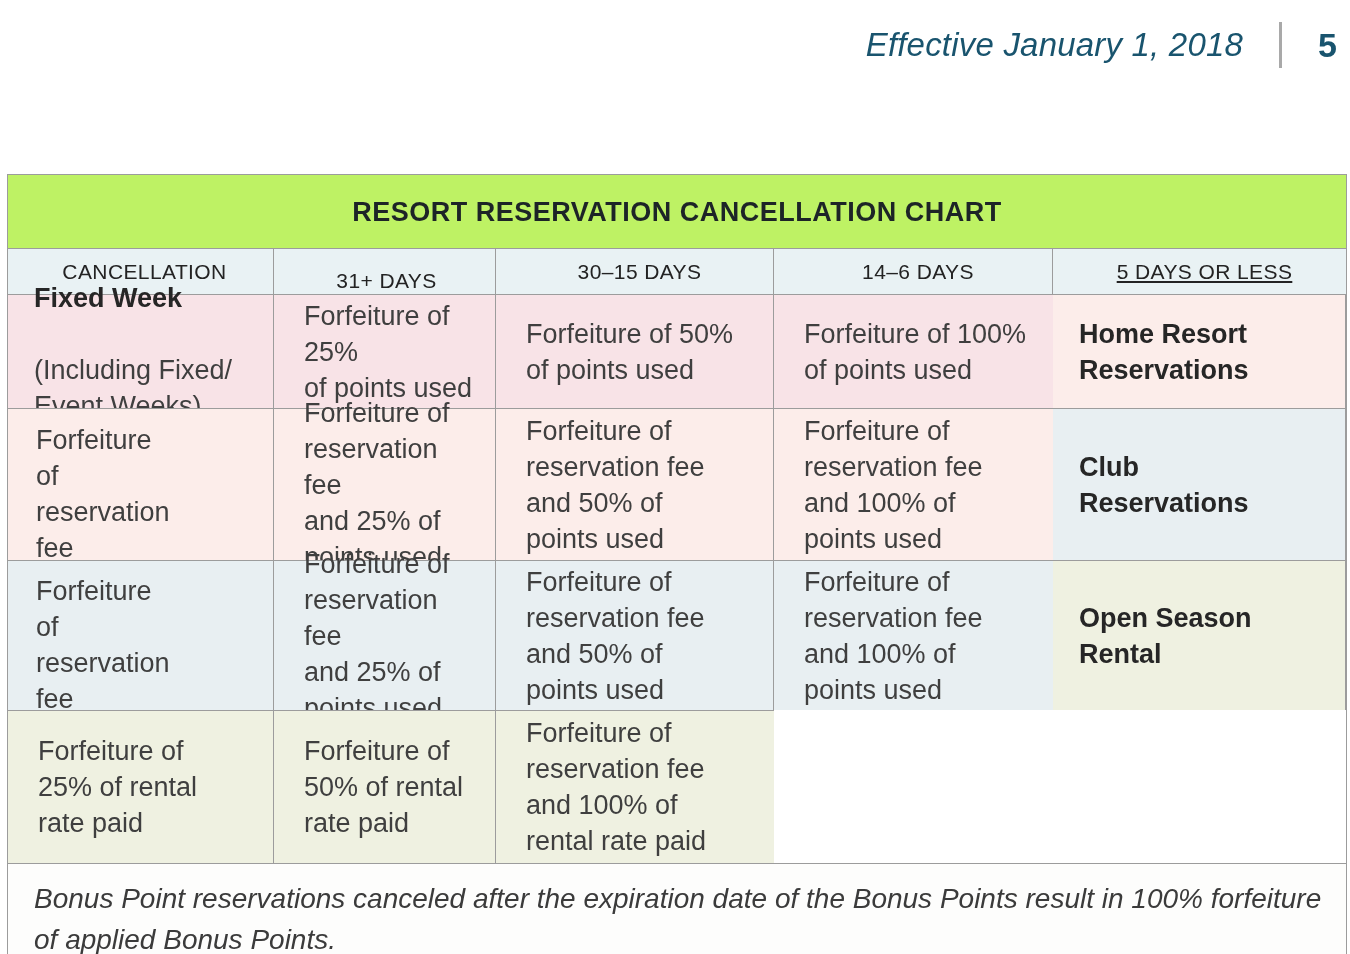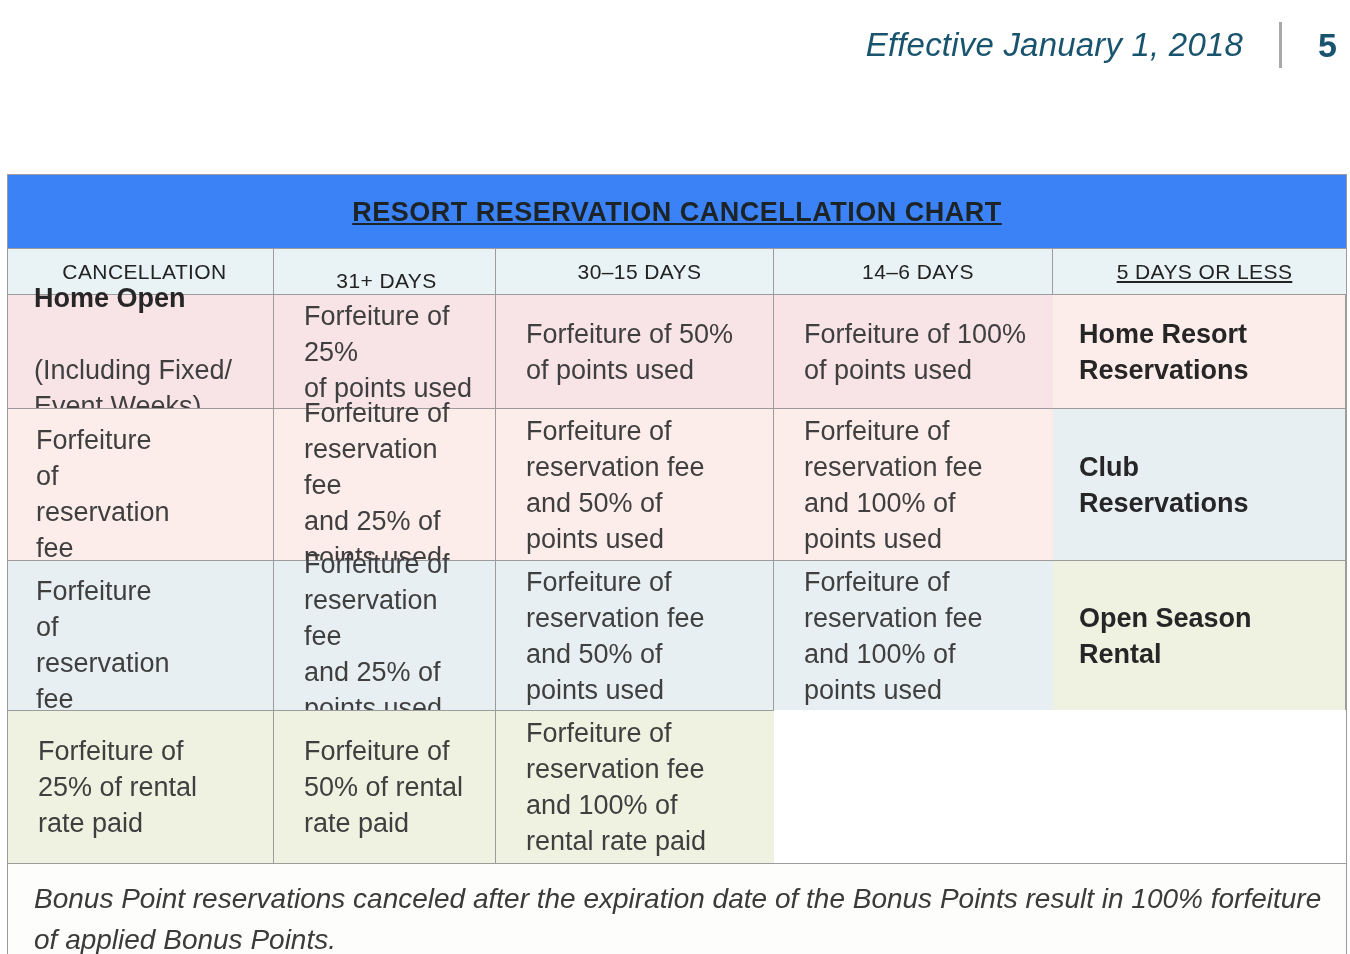--- a/index.html
+++ b/index.html
@@ -69,7 +69,7 @@
 
   <div class="chart">
 
-    <div class="cell span-all no-t no-r title-cell" style="background-color: #3b82f6; text-decoration: underline;">RESORT RESERVATION CANCELLATION CHART</div>
+    <div class="cell span-all no-t no-r title-cell" style="background-color: #bef264;">RESORT RESERVATION CANCELLATION CHART</div>
 
     <div class="cell head-cell c1" style="background-color: rgb(233, 242, 244);">CANCELLATION</div>
     <div class="cell head-cell c2" style="background-color: rgb(233, 242, 244);">31+ DAYS</div>

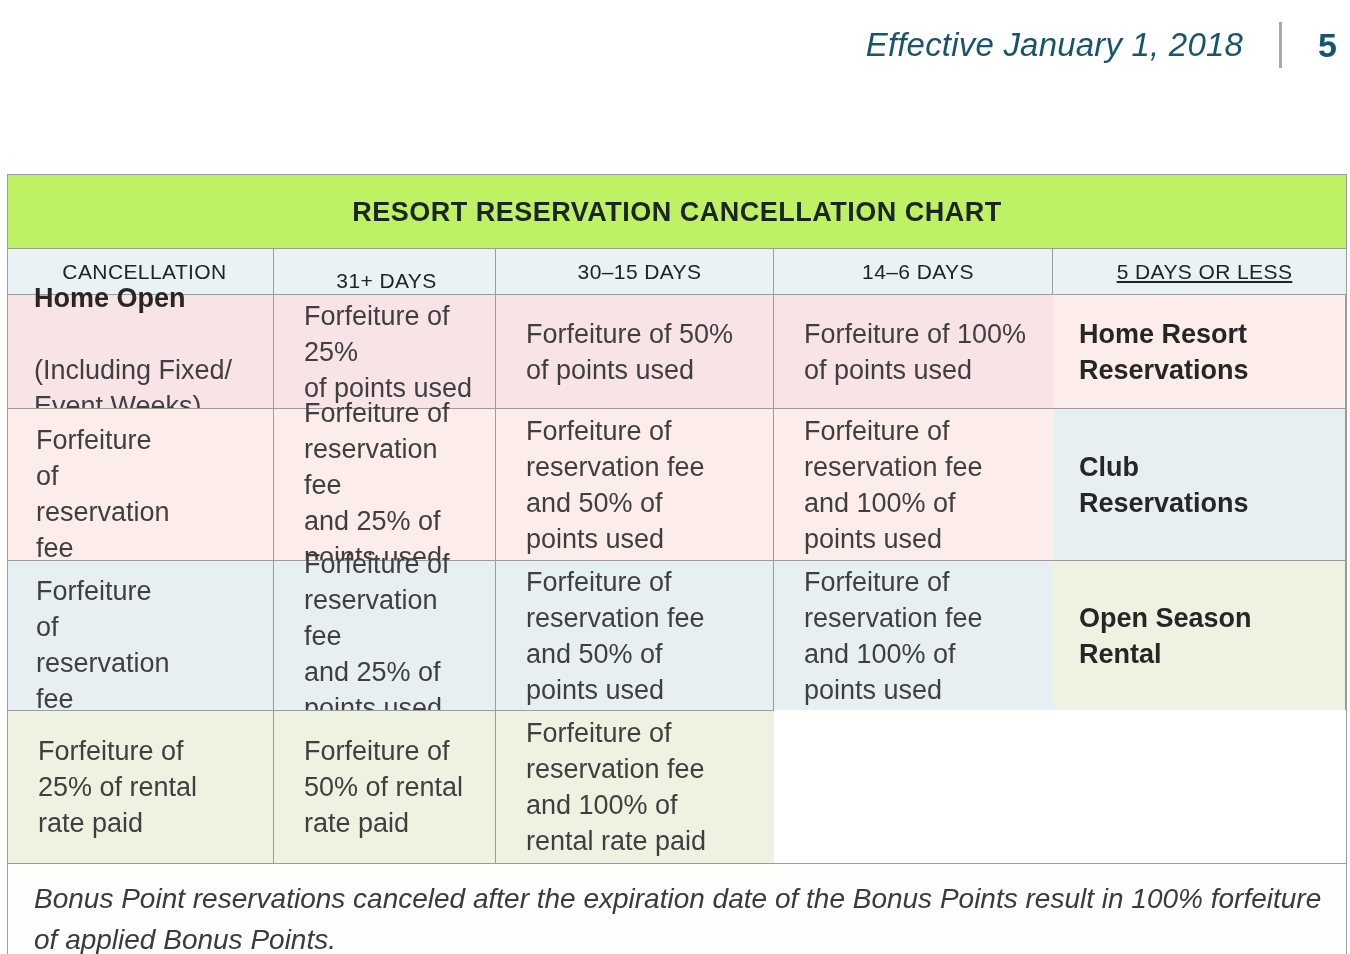--- a/index.html
+++ b/index.html
@@ -79,7 +79,7 @@
 
     <div class="cell c1" style="background-color: rgb(248, 227, 231);">
       <span class="label-wrap">
-        <span class="row-label">Home Open</span>
+        <span class="row-label">Fixed Week</span>
         <span class="row-note">(Including Fixed/
 Event Weeks)</span>
       </span>

